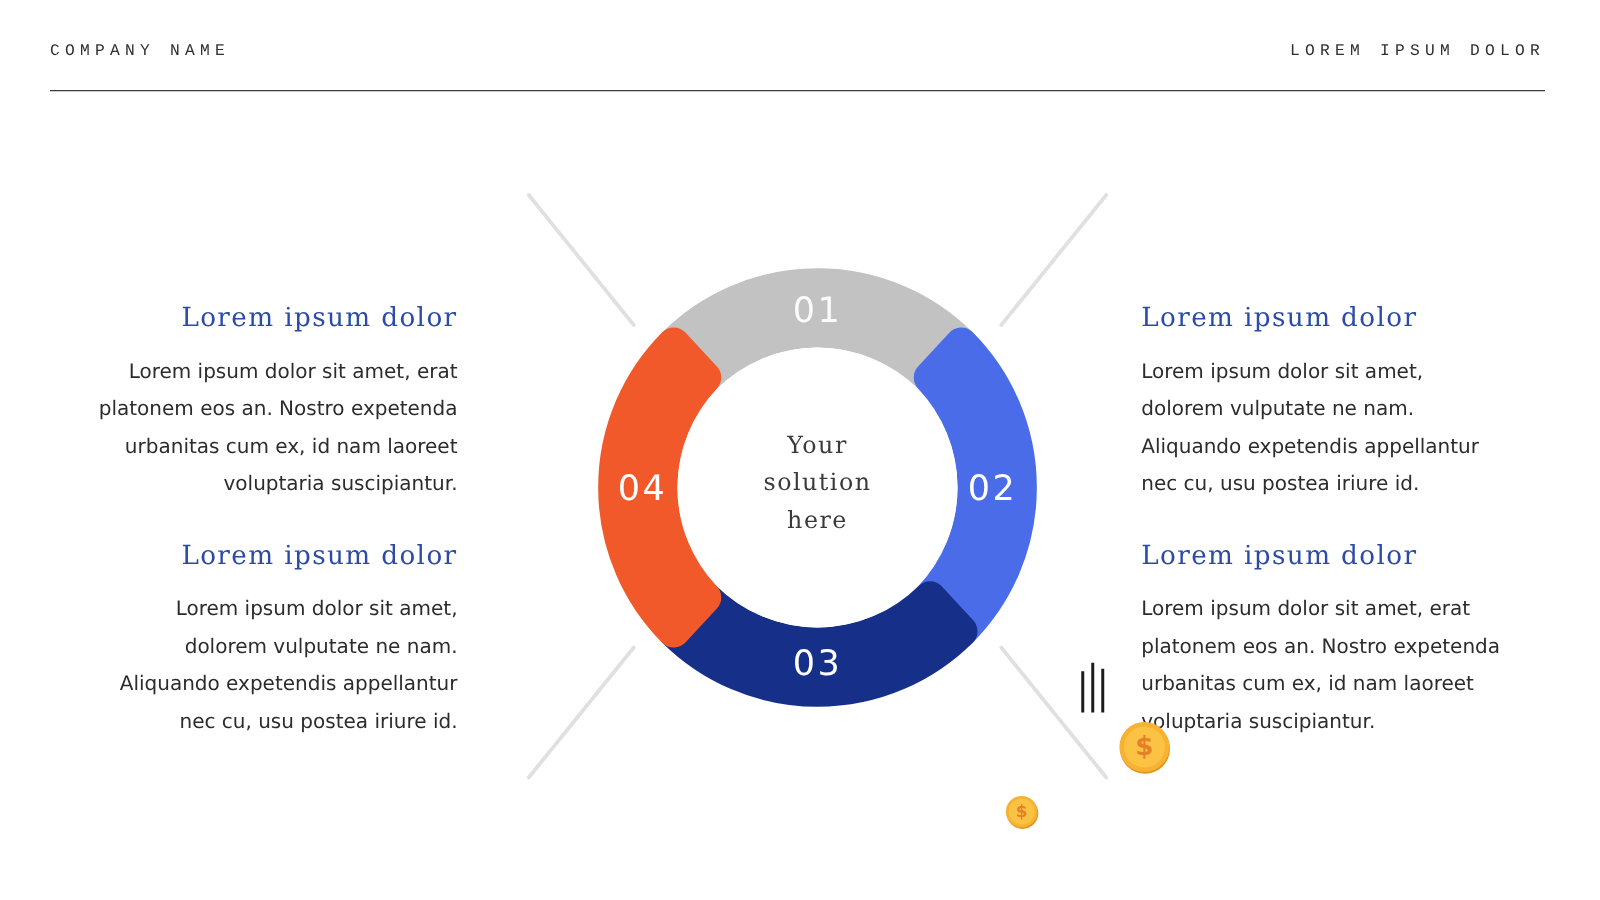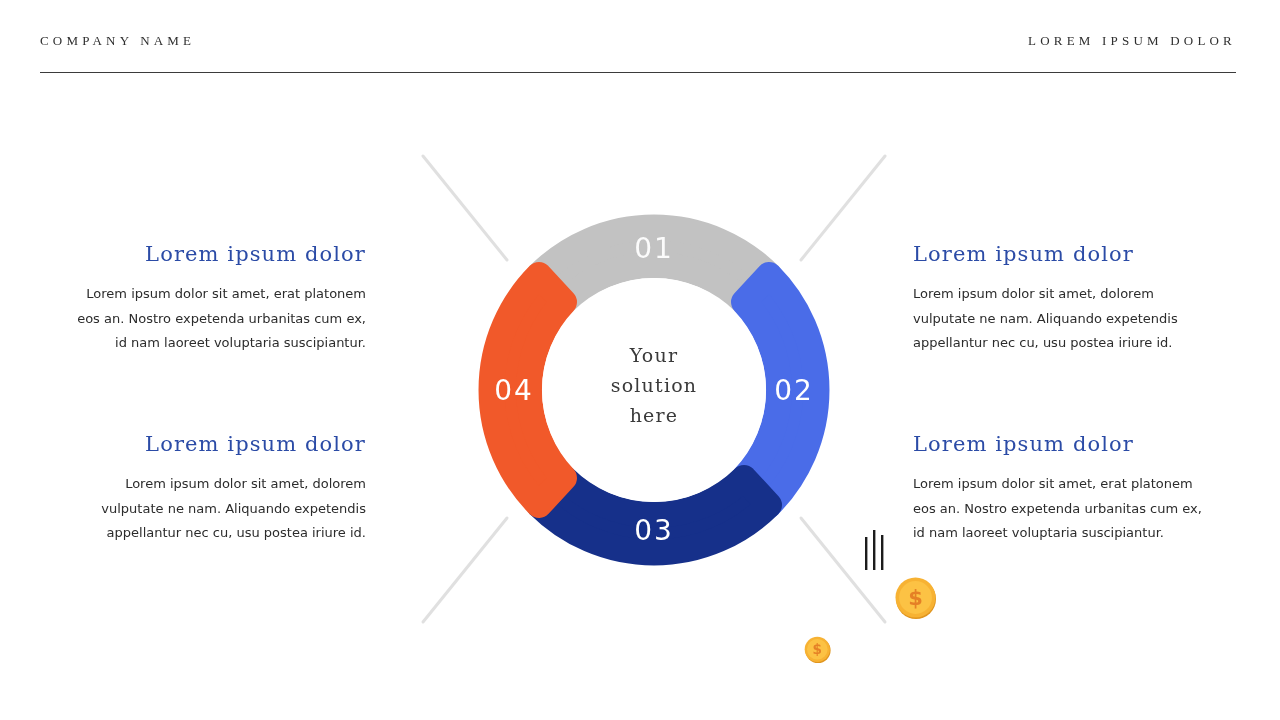--- a/index.html
+++ b/index.html
@@ -28,7 +28,7 @@
     justify-content: space-between;
   }
   .header-text {
-    font-family: Liberation Serif, serif;
+    font-family: Liberation Mono, monospace;
     font-size: 13px;
     letter-spacing: 4.2px;
     color: #2f2f2f;

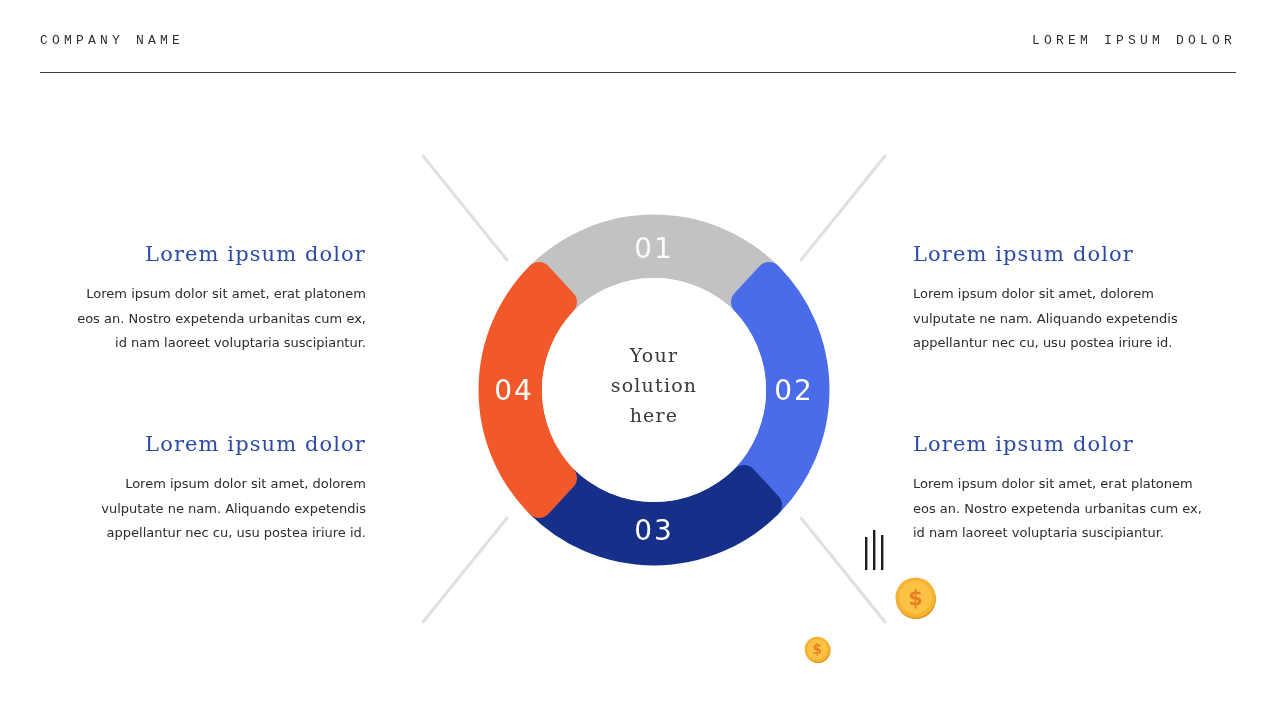--- a/index.html
+++ b/index.html
@@ -59,7 +59,7 @@
   }
   .blk-body {
     font-family: "DejaVu Sans", "Liberation Sans", sans-serif;
-    font-size: 13px;
+    font-size: 16px;
     line-height: 1.88;
     color: #2c2c2c;
     margin: 0;

